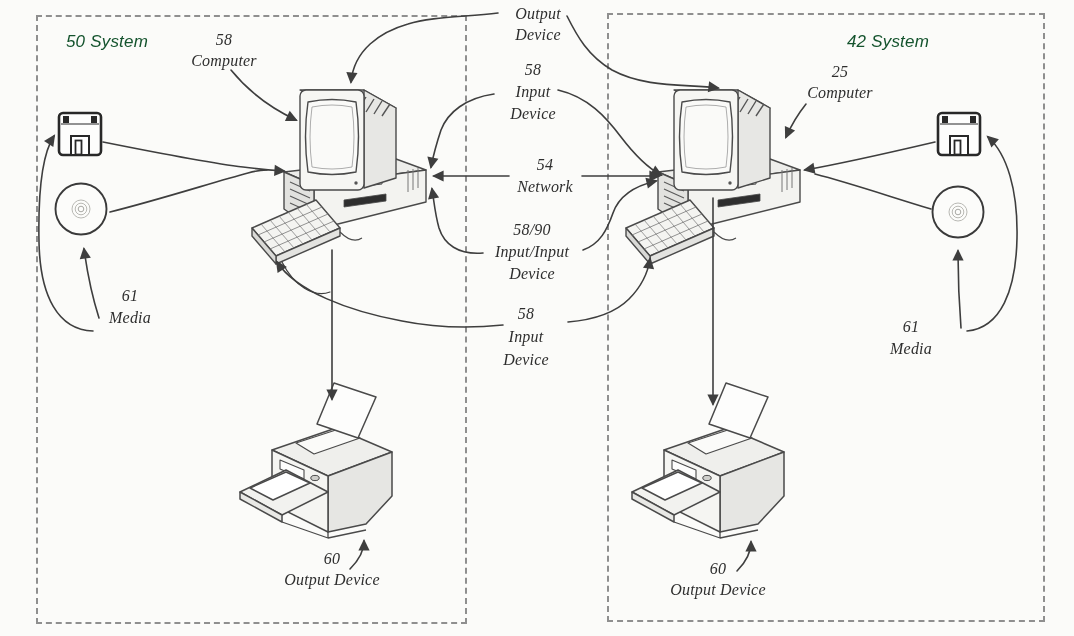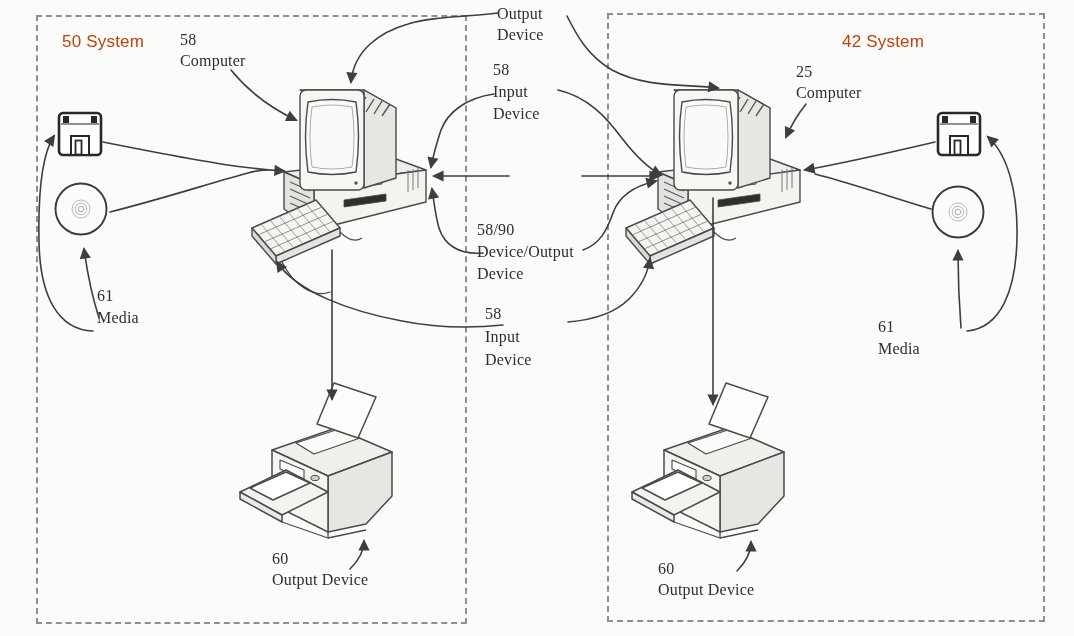--- a/index.html
+++ b/index.html
@@ -6,7 +6,7 @@
   .stage{position:relative;width:1074px;height:636px;background:#fbfbf9;overflow:hidden;
          font-family:"Liberation Serif",serif;}
   .sysbox{position:absolute;border:2px dashed #8f8f8f;background:transparent;}
-  .lbl{position:absolute;text-align:left;font-size:16px;line-height:21px;color:#2e2e2e;letter-spacing:.2px;}
+  .lbl{position:absolute;text-align:center;font-size:16px;line-height:21px;color:#2e2e2e;letter-spacing:.2px;font-style:italic;}
   .lbl div{white-space:nowrap;}
   .sys{font-family:"Liberation Sans",sans-serif;font-size:17px;color:#c2410c;}
   svg.dev{position:absolute;overflow:visible;}

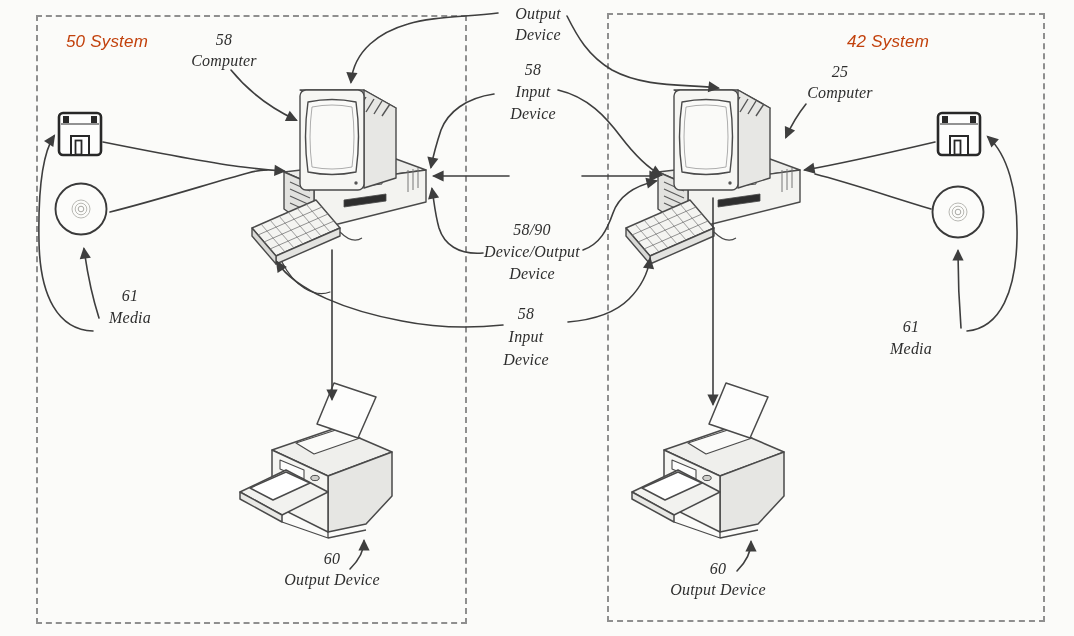--- a/index.html
+++ b/index.html
@@ -8,7 +8,7 @@
   .sysbox{position:absolute;border:2px dashed #8f8f8f;background:transparent;}
   .lbl{position:absolute;text-align:center;font-size:16px;line-height:21px;color:#2e2e2e;letter-spacing:.2px;font-style:italic;}
   .lbl div{white-space:nowrap;}
-  .sys{font-family:"Liberation Sans",sans-serif;font-size:17px;color:#c2410c;}
+  .sys{font-family:"Liberation Sans",sans-serif;font-size:17px;color:#14532d;}
   svg.dev{position:absolute;overflow:visible;}
   #wires{position:absolute;left:0;top:0;pointer-events:none;}
 </style>

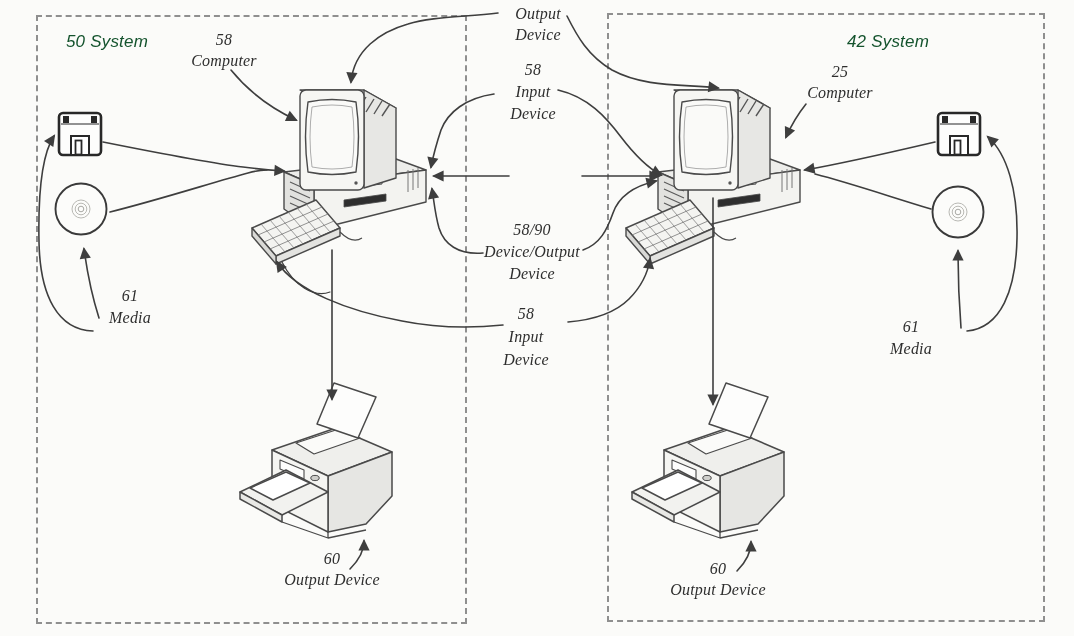--- a/index.html
+++ b/index.html
@@ -154,6 +154,10 @@
     <div>Input</div>
     <div>Device</div>
   </div>
+  <div class="lbl" style="left:494px;top:154px;width:102px;line-height:22px;">
+    <div>54</div>
+    <div>Network</div>
+  </div>
   <div class="lbl" style="left:477px;top:219px;width:110px;line-height:22px;">
     <div>58/90</div>
     <div>Device/Output</div>

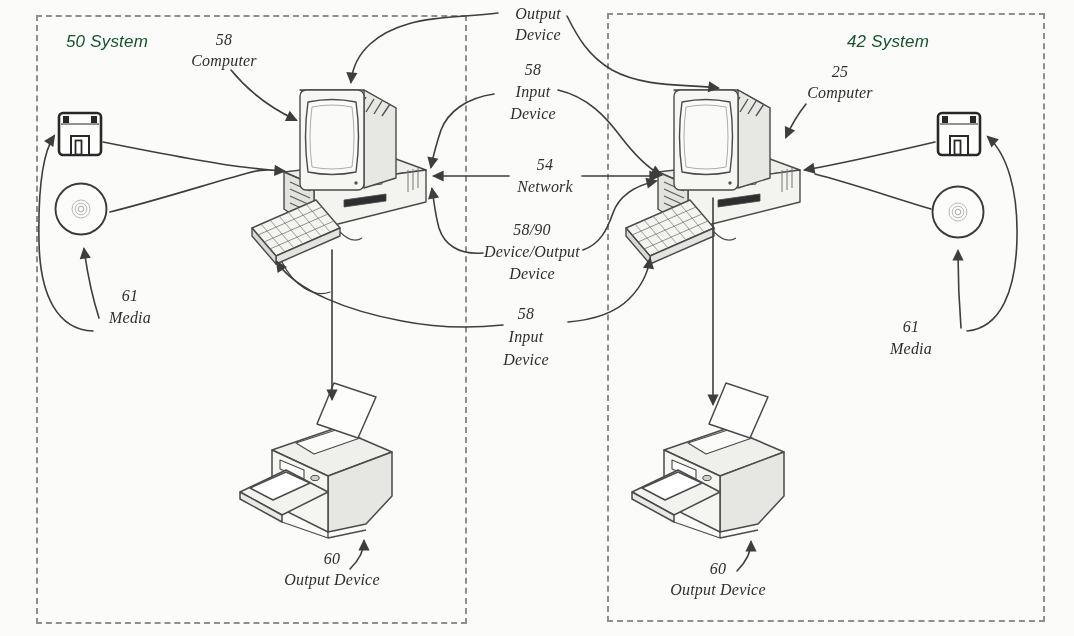--- a/index.html
+++ b/index.html
@@ -160,7 +160,7 @@
   </div>
   <div class="lbl" style="left:477px;top:219px;width:110px;line-height:22px;">
     <div>58/90</div>
-    <div>Device/Output</div>
+    <div>Input/Input</div>
     <div>Device</div>
   </div>
   <div class="lbl" style="left:485px;top:302px;width:82px;line-height:23px;">

